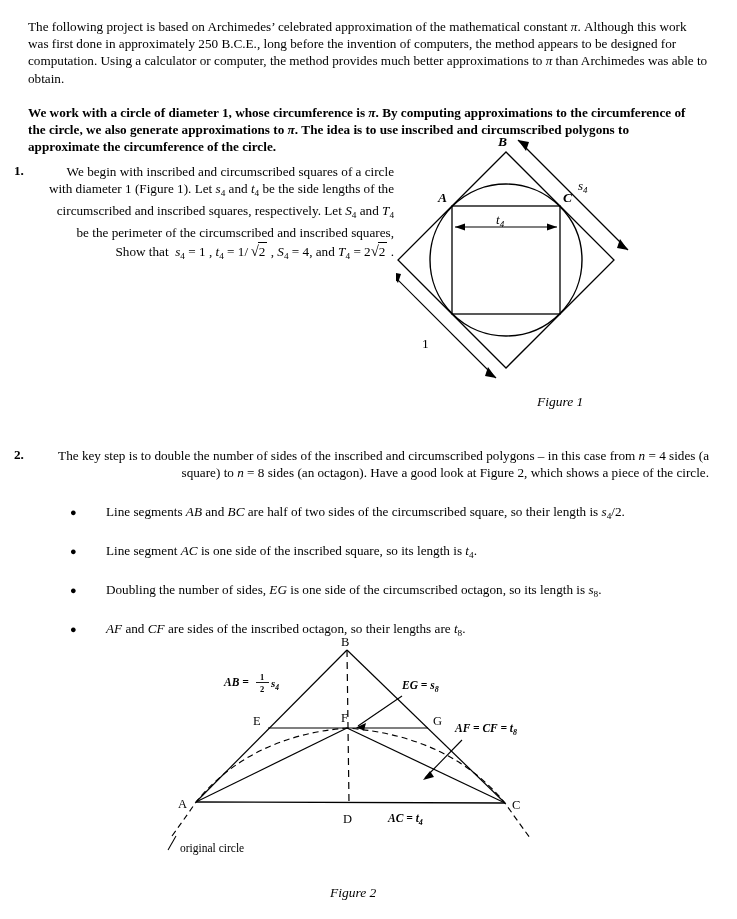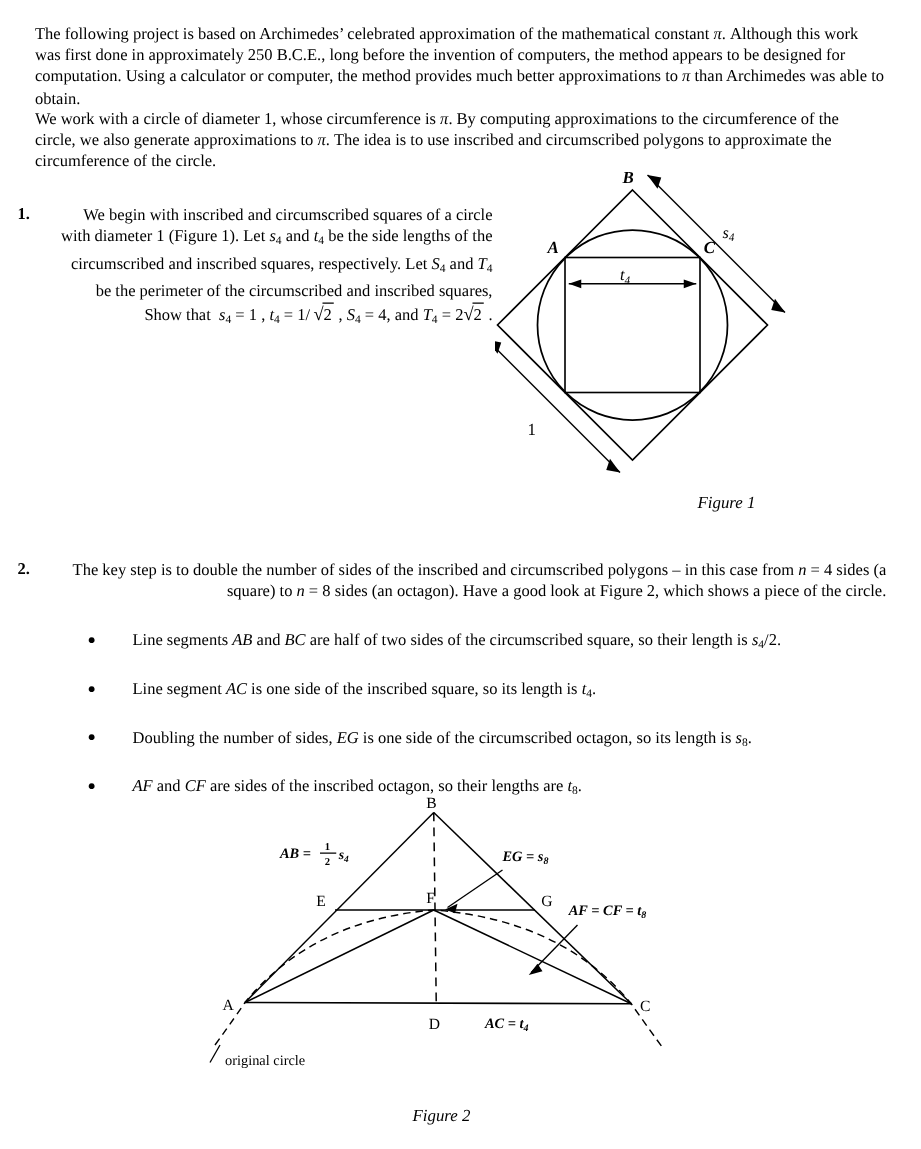--- a/index.html
+++ b/index.html
@@ -25,7 +25,7 @@
     text-align:left;
   }
   #para1{left:28px;top:18px;width:682px;}
-  #para2{left:28px;top:86px;width:665px;}
+  #para2{left:28px;top:104px;width:665px;font-weight:bold;}
 
   
   .item{position:absolute;}

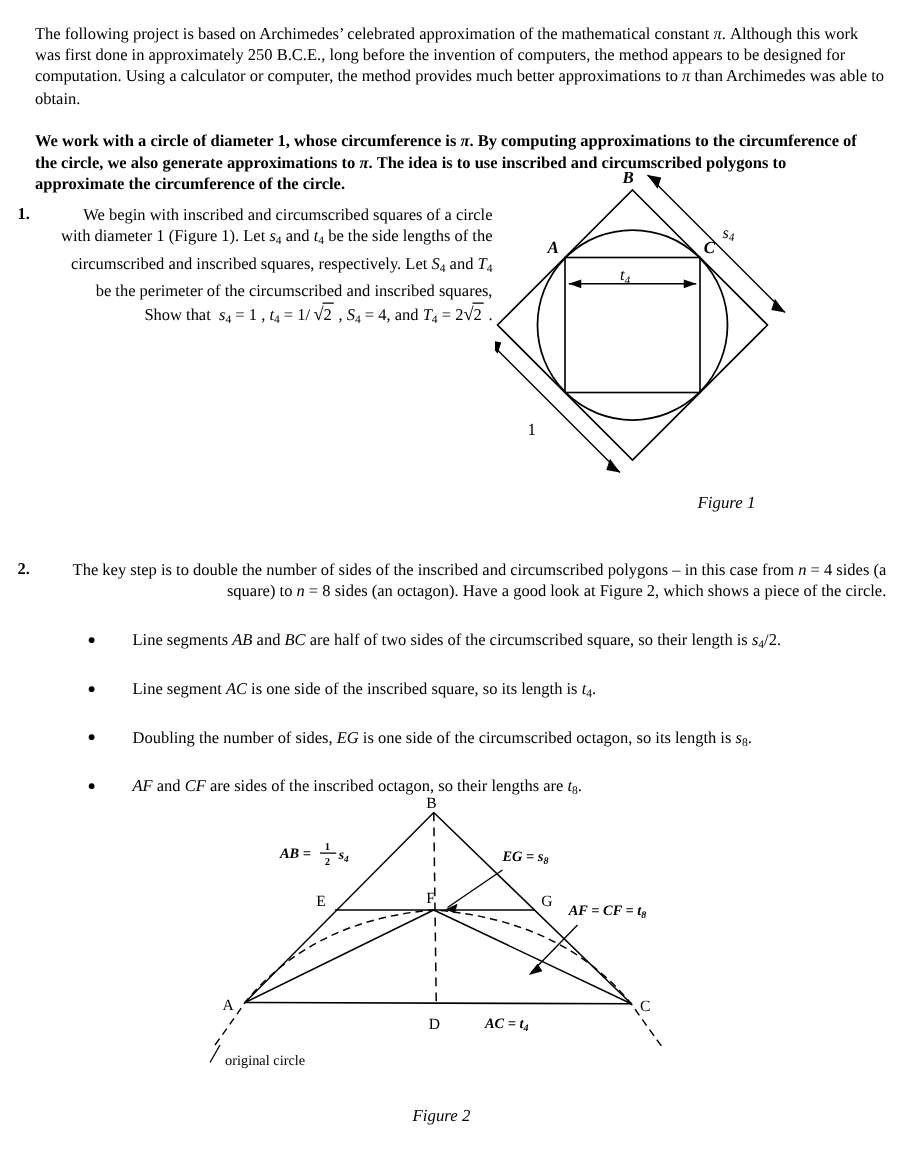--- a/index.html
+++ b/index.html
@@ -81,7 +81,7 @@
     font-style:italic;
     font-size:13.5px;
   }
-  #fig1cap{left:558px;top:394px;}
+  #fig1cap{left:537px;top:394px;}
   #fig2cap{left:330px;top:885px;}
   svg{display:block;}
   svg text{font-family:"Liberation Serif", serif;}

